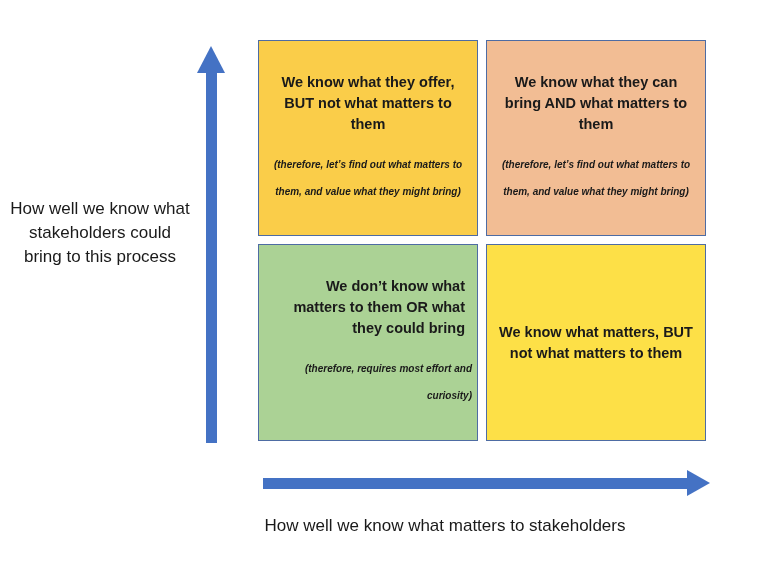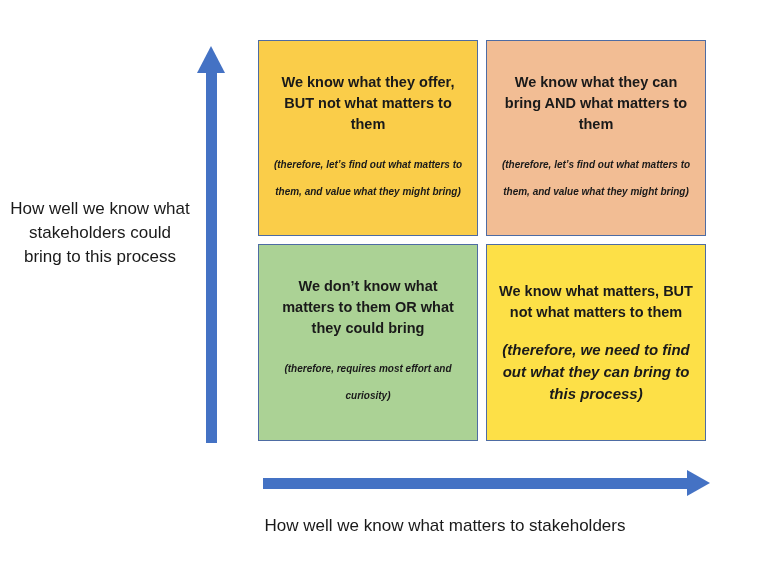--- a/index.html
+++ b/index.html
@@ -64,7 +64,7 @@
   }
   .q-tl { left: 258px; top: 40px; }
   .q-tr { left: 486px; top: 40px; }
-  .q-bl { left: 258px; top: 244px; height: 197px; }
+  .q-bl { left: 258px; top: 244px; height: 197px; text-align: right; }
   .q-br { left: 486px; top: 244px; height: 197px; }
 
   .quad .heading {

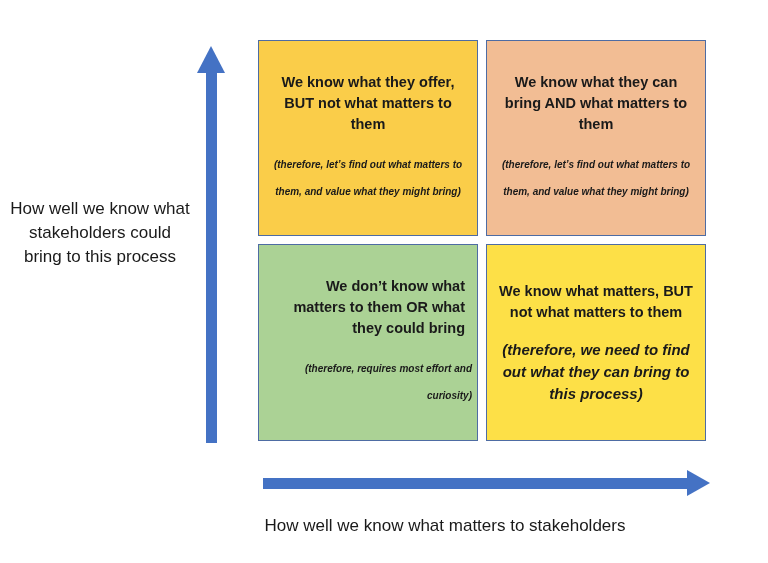--- a/index.html
+++ b/index.html
@@ -112,7 +112,6 @@
 
   <div class="quad q-br" style="background-color: #fde047;">
     <p class="heading">We know what matters, BUT not what matters to them</p>
-    <p class="note">(therefore, we need to find out what they can bring to this process)</p>
   </div>
 
   <div class="h-arrow">

